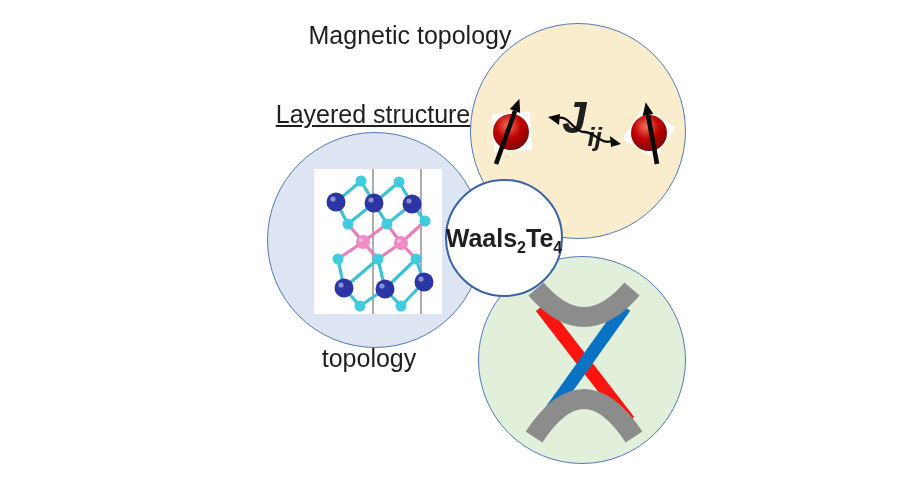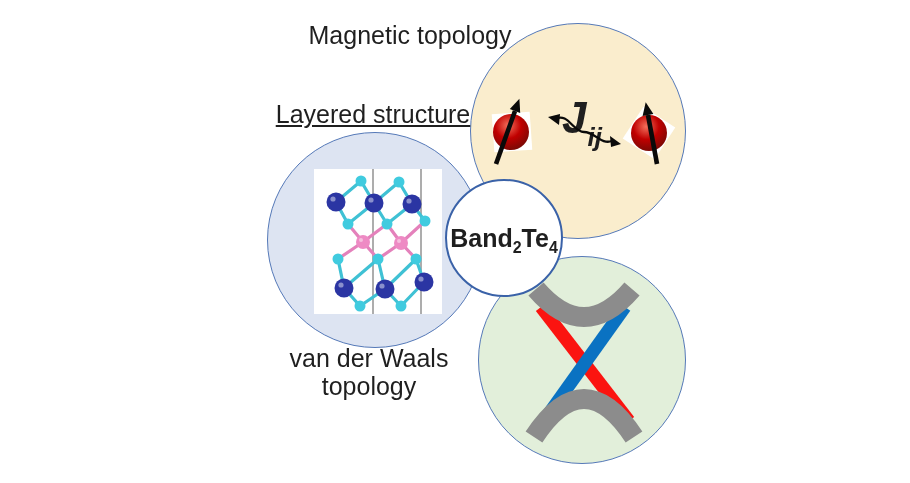--- a/index.html
+++ b/index.html
@@ -157,7 +157,7 @@
   </div>
 
   <div id="center-circle" class="circle">
-    <div id="formula"><span>Band</span><span class="fsub">2</span><span>Te</span><span class="fsub">4</span></div>
+    <div id="formula"><span>Waals</span><span class="fsub">2</span><span>Te</span><span class="fsub">4</span></div>
   </div>
 
   <div class="label" id="magnetic-label">Magnetic topology</div>

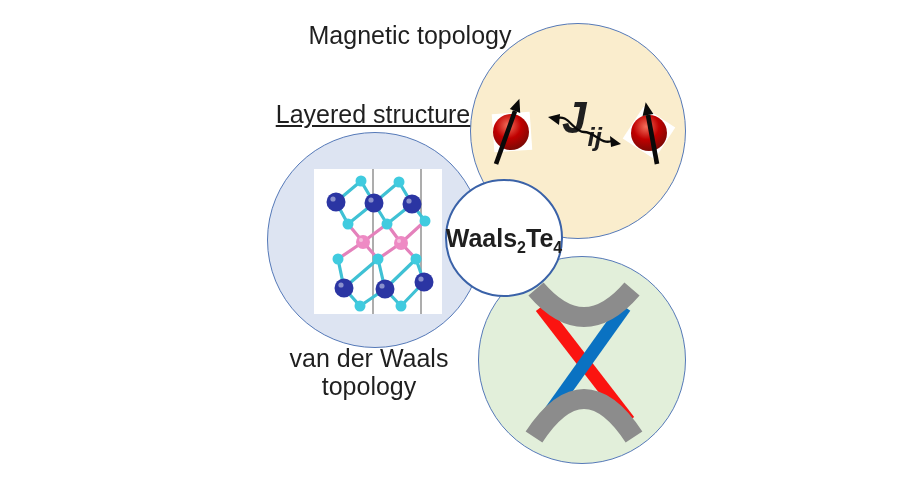--- a/index.html
+++ b/index.html
@@ -163,7 +163,6 @@
   <div class="label" id="magnetic-label">Magnetic topology</div>
   <div class="label" id="layered-label">Layered structure</div>
   <div class="label" id="vdw-label">
-    <div>van der Waals</div>
     <div>topology</div>
   </div>
 

